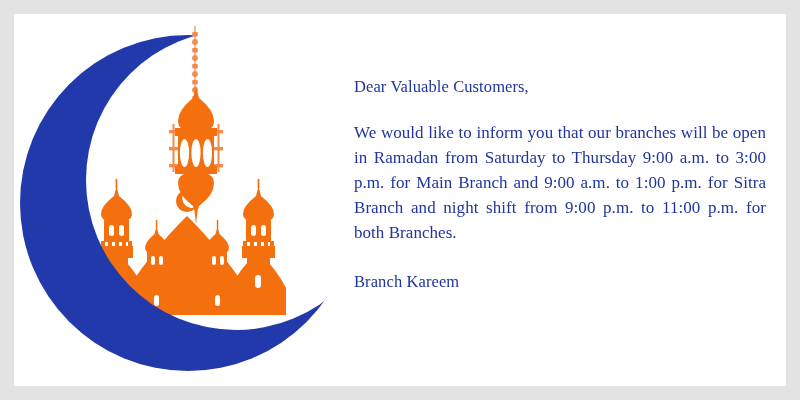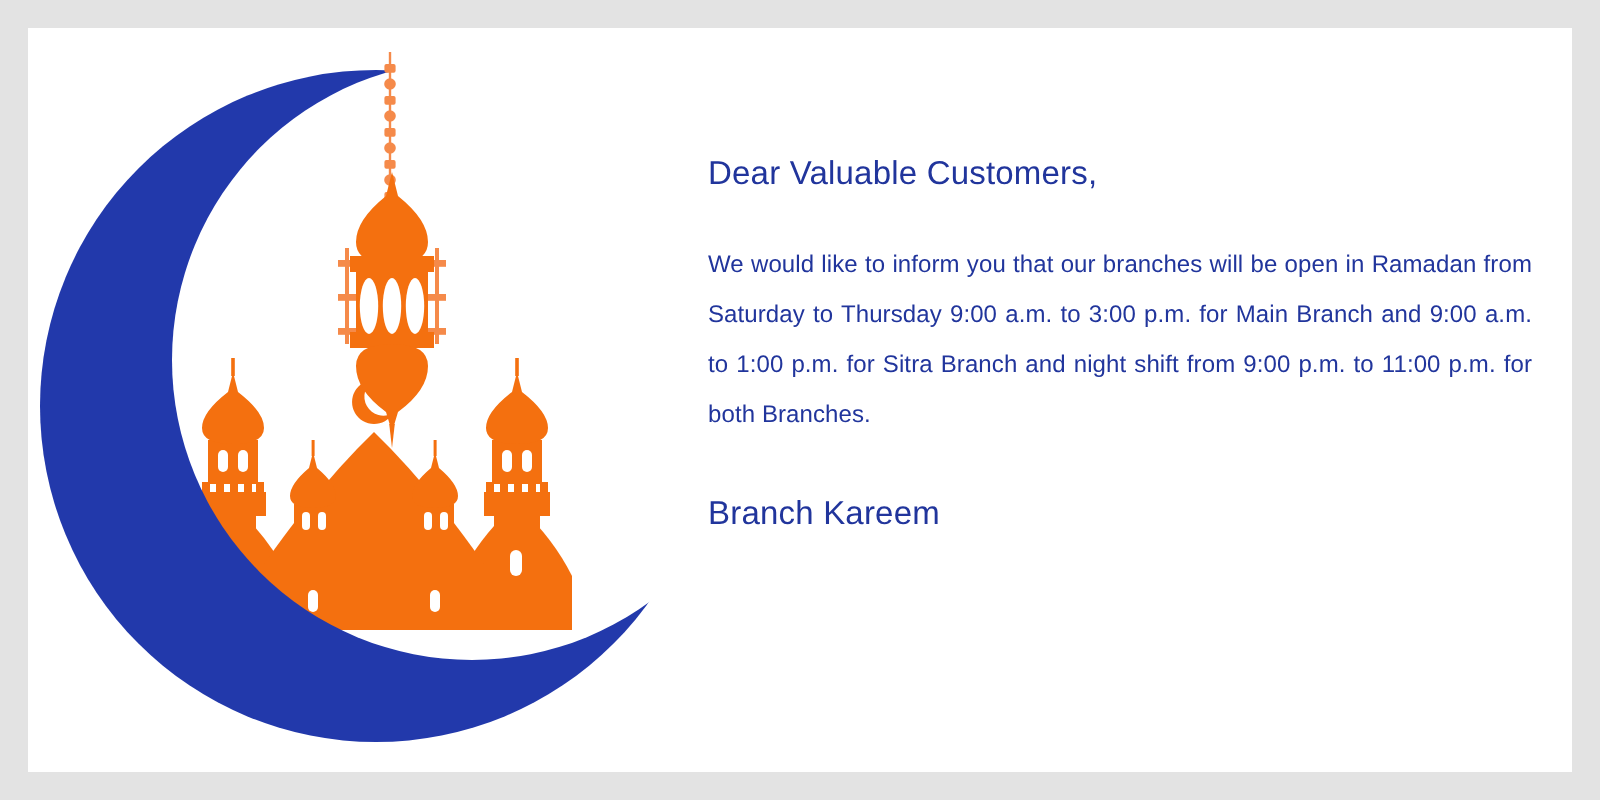--- a/index.html
+++ b/index.html
@@ -16,7 +16,7 @@
     box-sizing: border-box;
     background: #e3e3e3;
     overflow: hidden;
-    font-family: Liberation Sans, sans-serif;
+    font-family: Liberation Serif, serif;
   }
 
   #card {

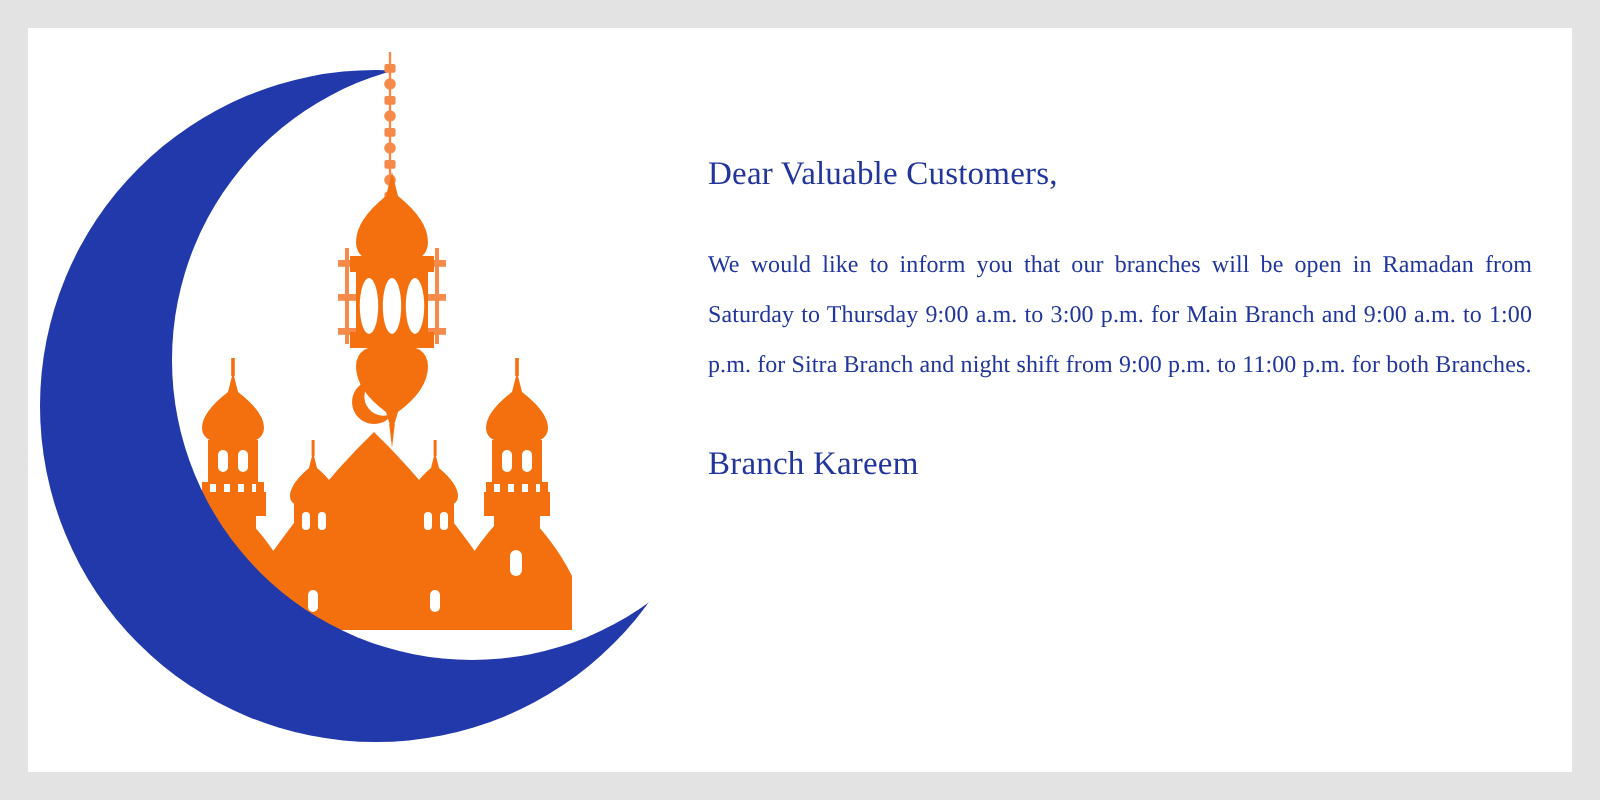--- a/index.html
+++ b/index.html
@@ -60,7 +60,7 @@
   }
 
   .body-copy {
-    font-size: 12px;
+    font-size: 17px;
     line-height: 25px;
     margin: 0;
     text-align: justify;

